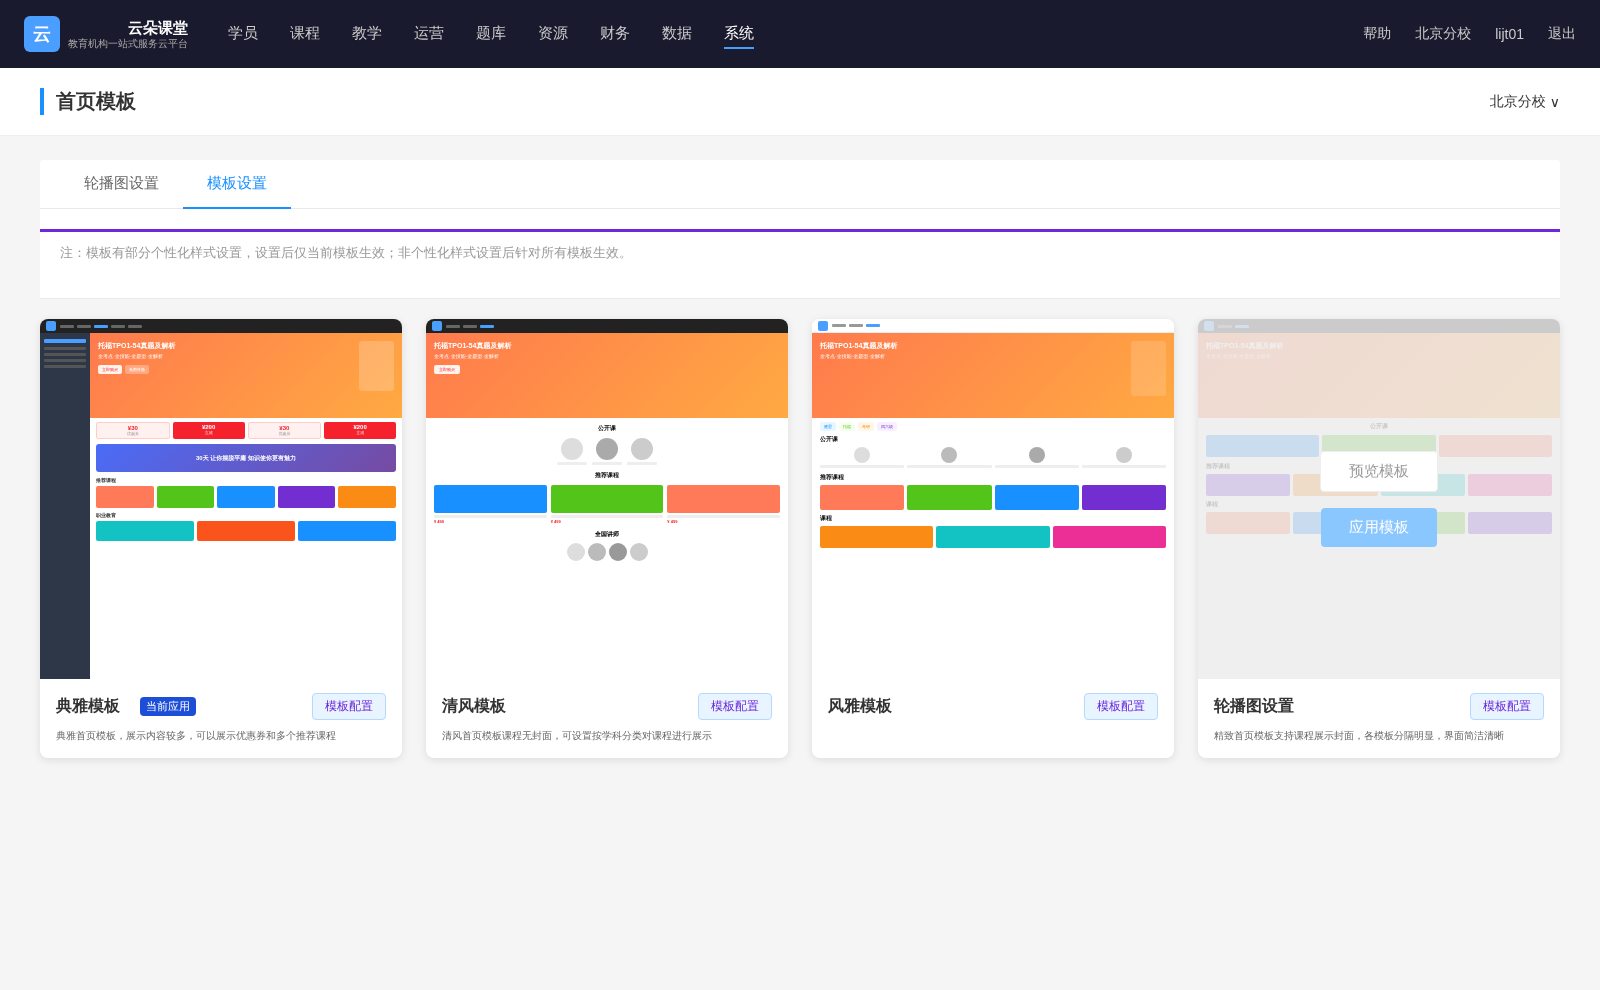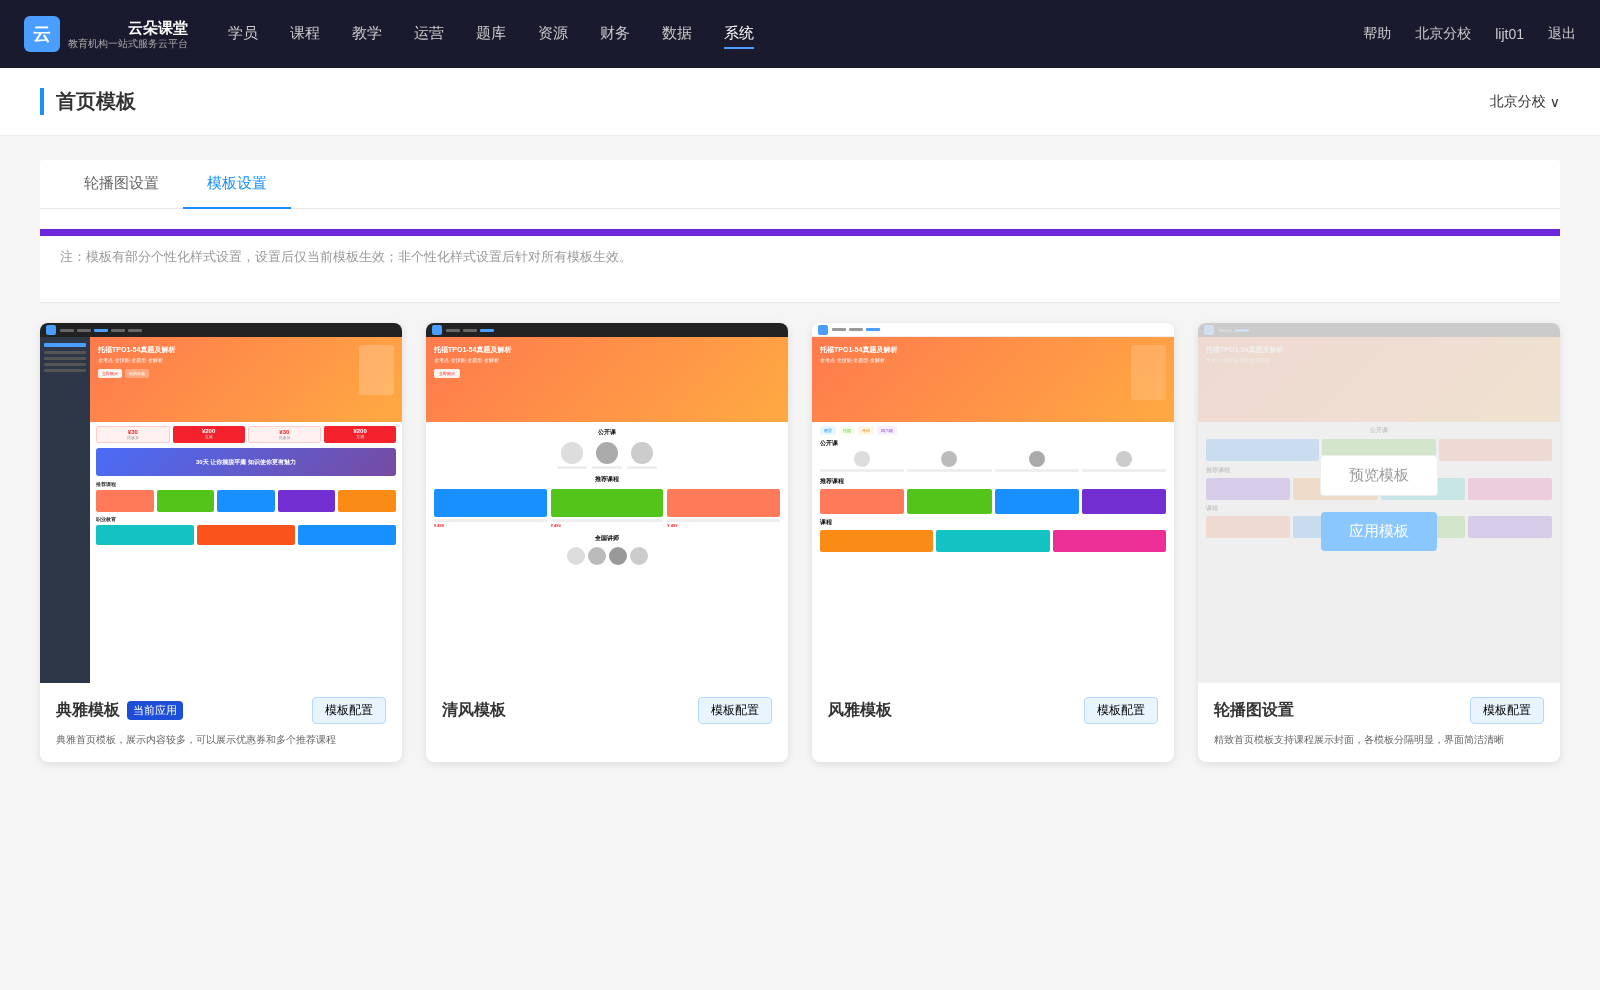--- a/index.html
+++ b/index.html
@@ -97,7 +97,7 @@
       margin-bottom: 24px;
       background: white;
       padding: 12px 20px;
-      border-top: 7px solid #6d28d9;
+      border-top: 3px solid #6d28d9;
     }
 
     

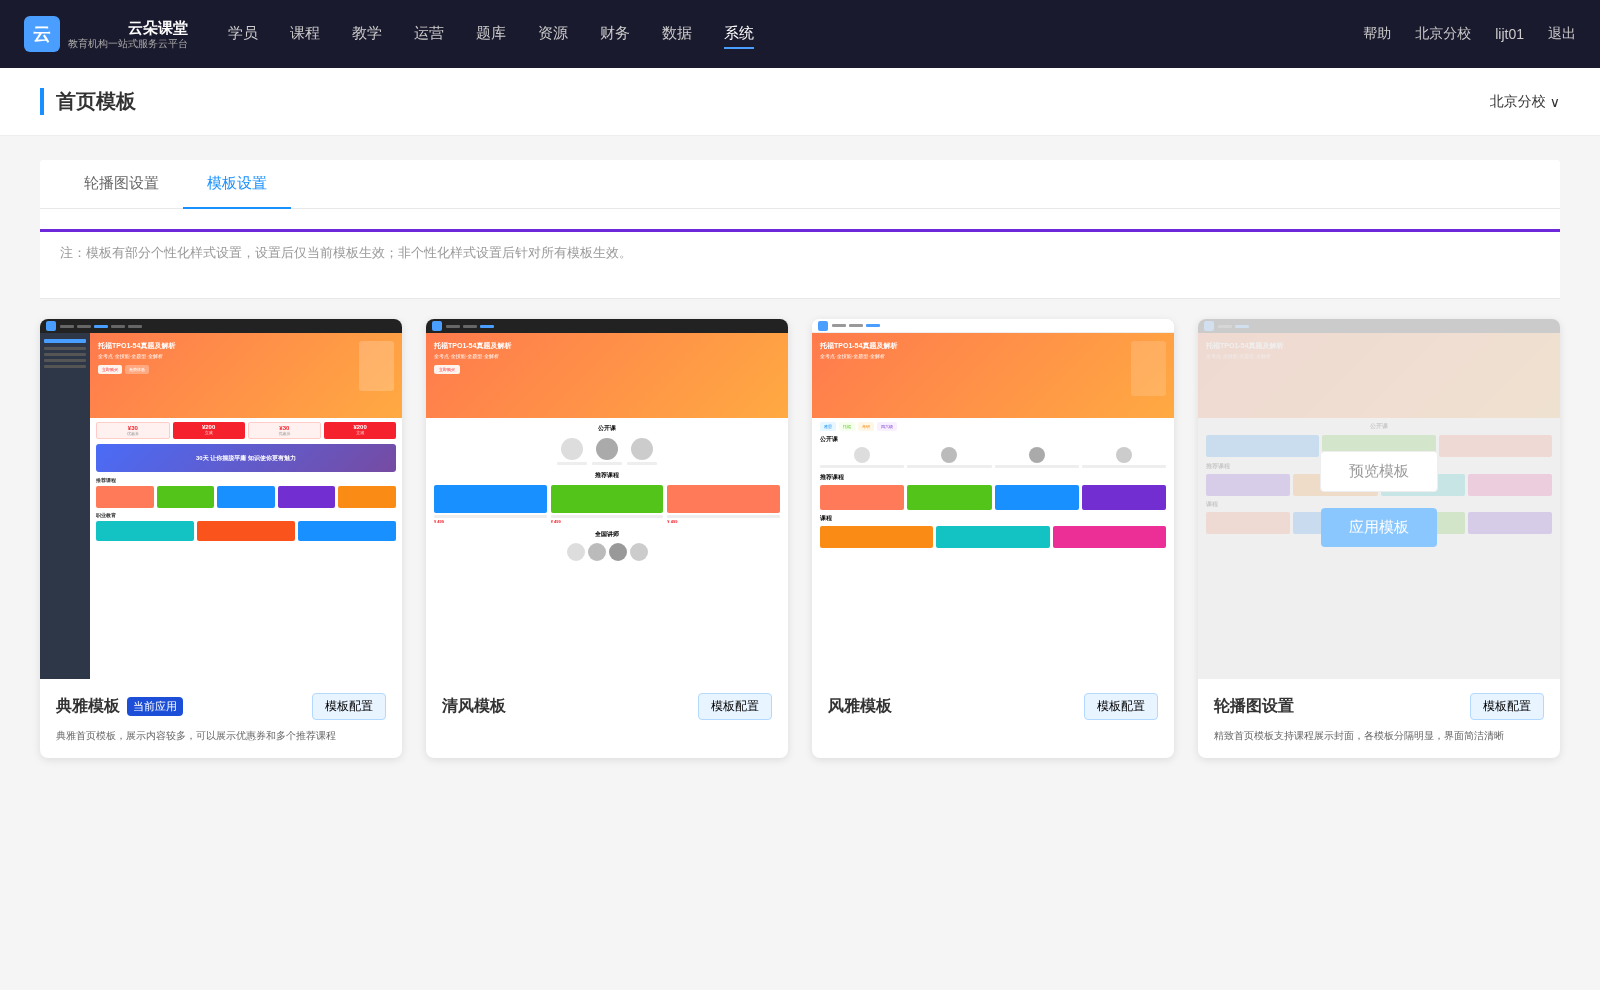--- a/index.html
+++ b/index.html
@@ -169,7 +169,7 @@
     .template-name-left {
       display: flex;
       align-items: center;
-      gap: 7px;
+      gap: 20px;
     }
     .template-name {
       font-size: 16px;

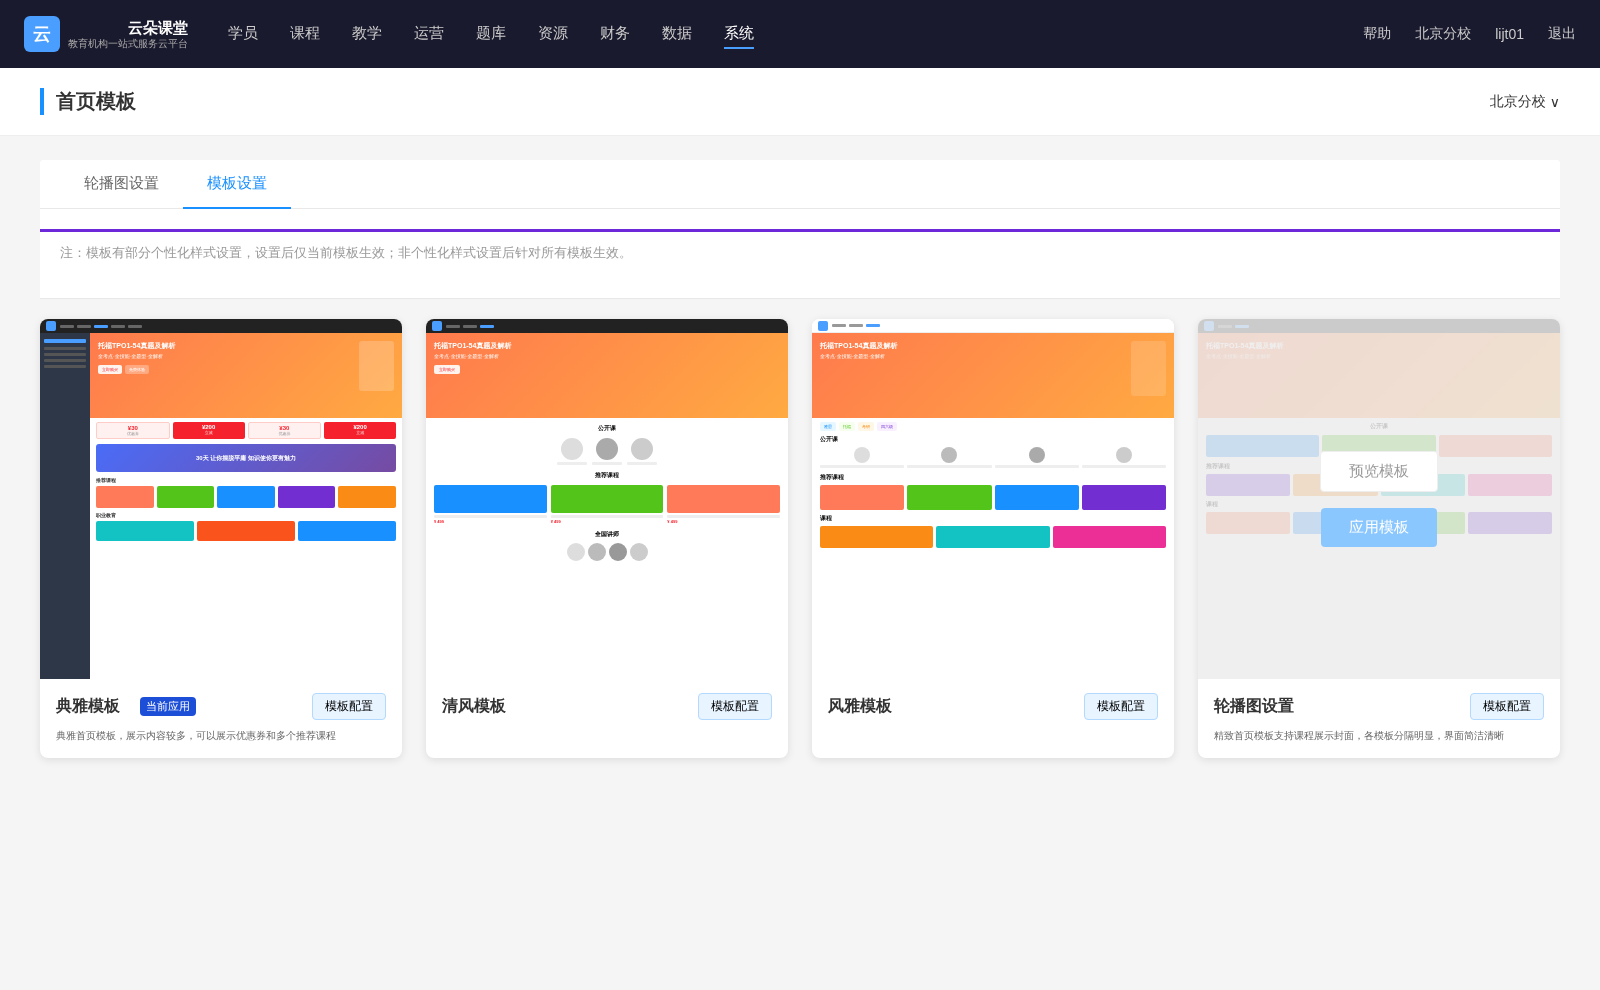--- a/index.html
+++ b/index.html
@@ -185,7 +185,7 @@
     }
     .btn-config {
       background: #e8f4ff;
-      color: #000000;
+      color: #6d28d9;
       border: 1px solid #b3d9ff;
       padding: 4px 12px;
       border-radius: 4px;

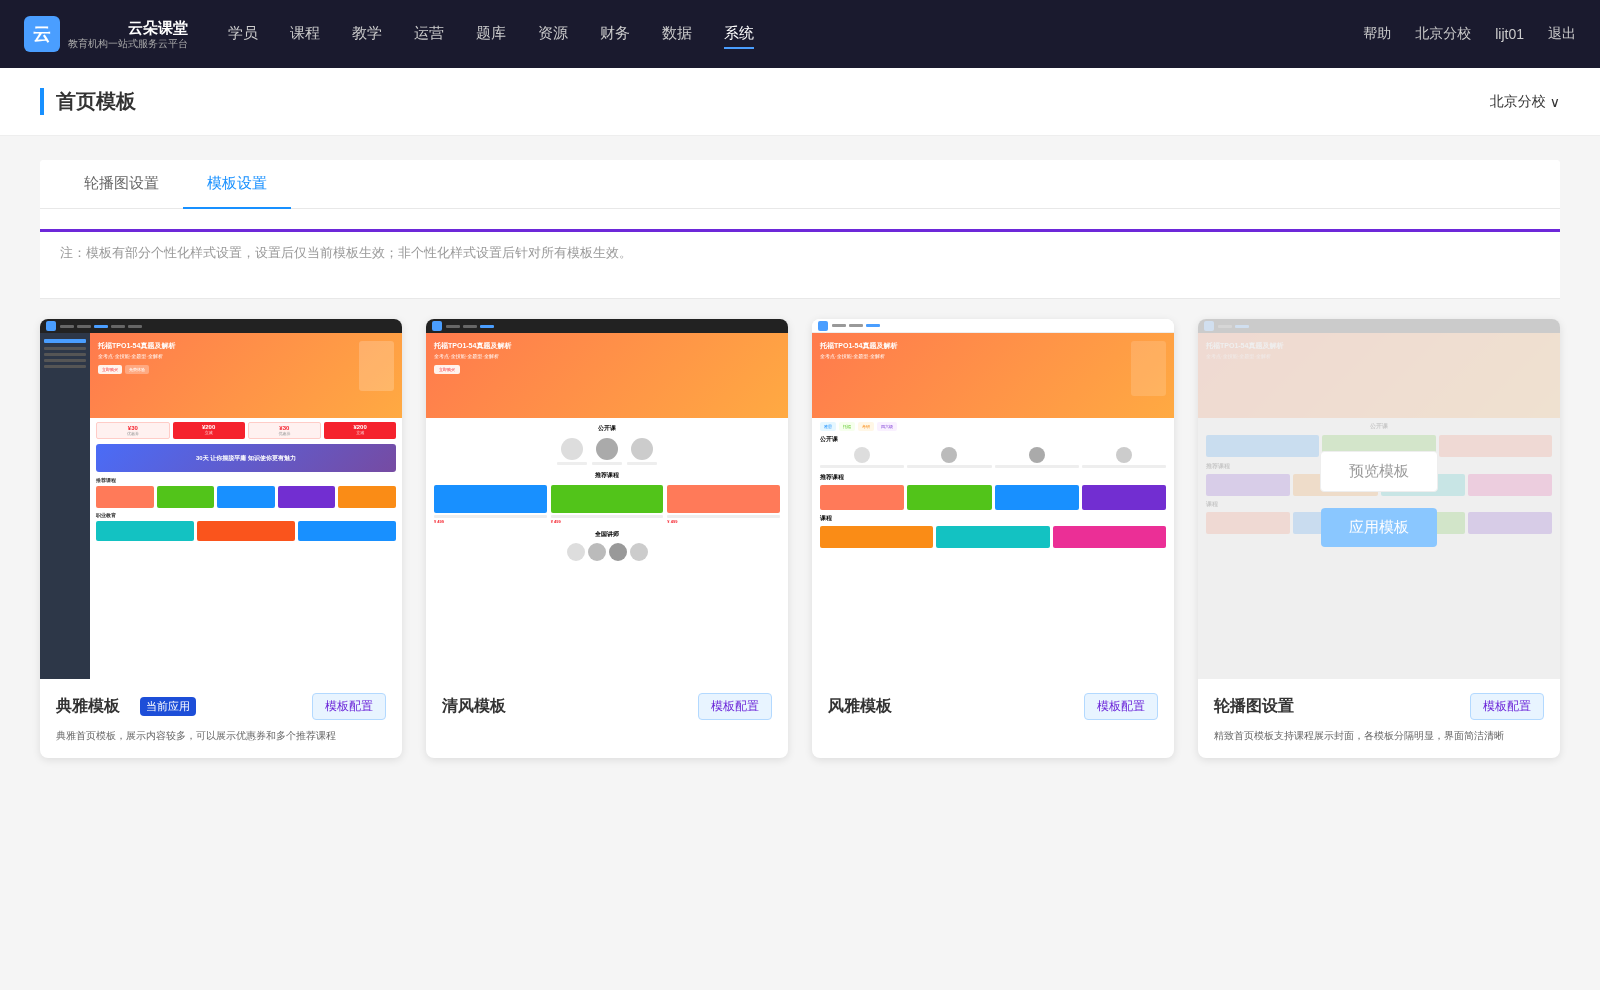--- a/index.html
+++ b/index.html
@@ -404,6 +404,7 @@
           </div>
           <button class="btn-config">模板配置</button>
         </div>
+        <div class="template-desc">清风首页模板课程无封面，可设置按学科分类对课程进行展示</div>
       </div>
     </div>
 

